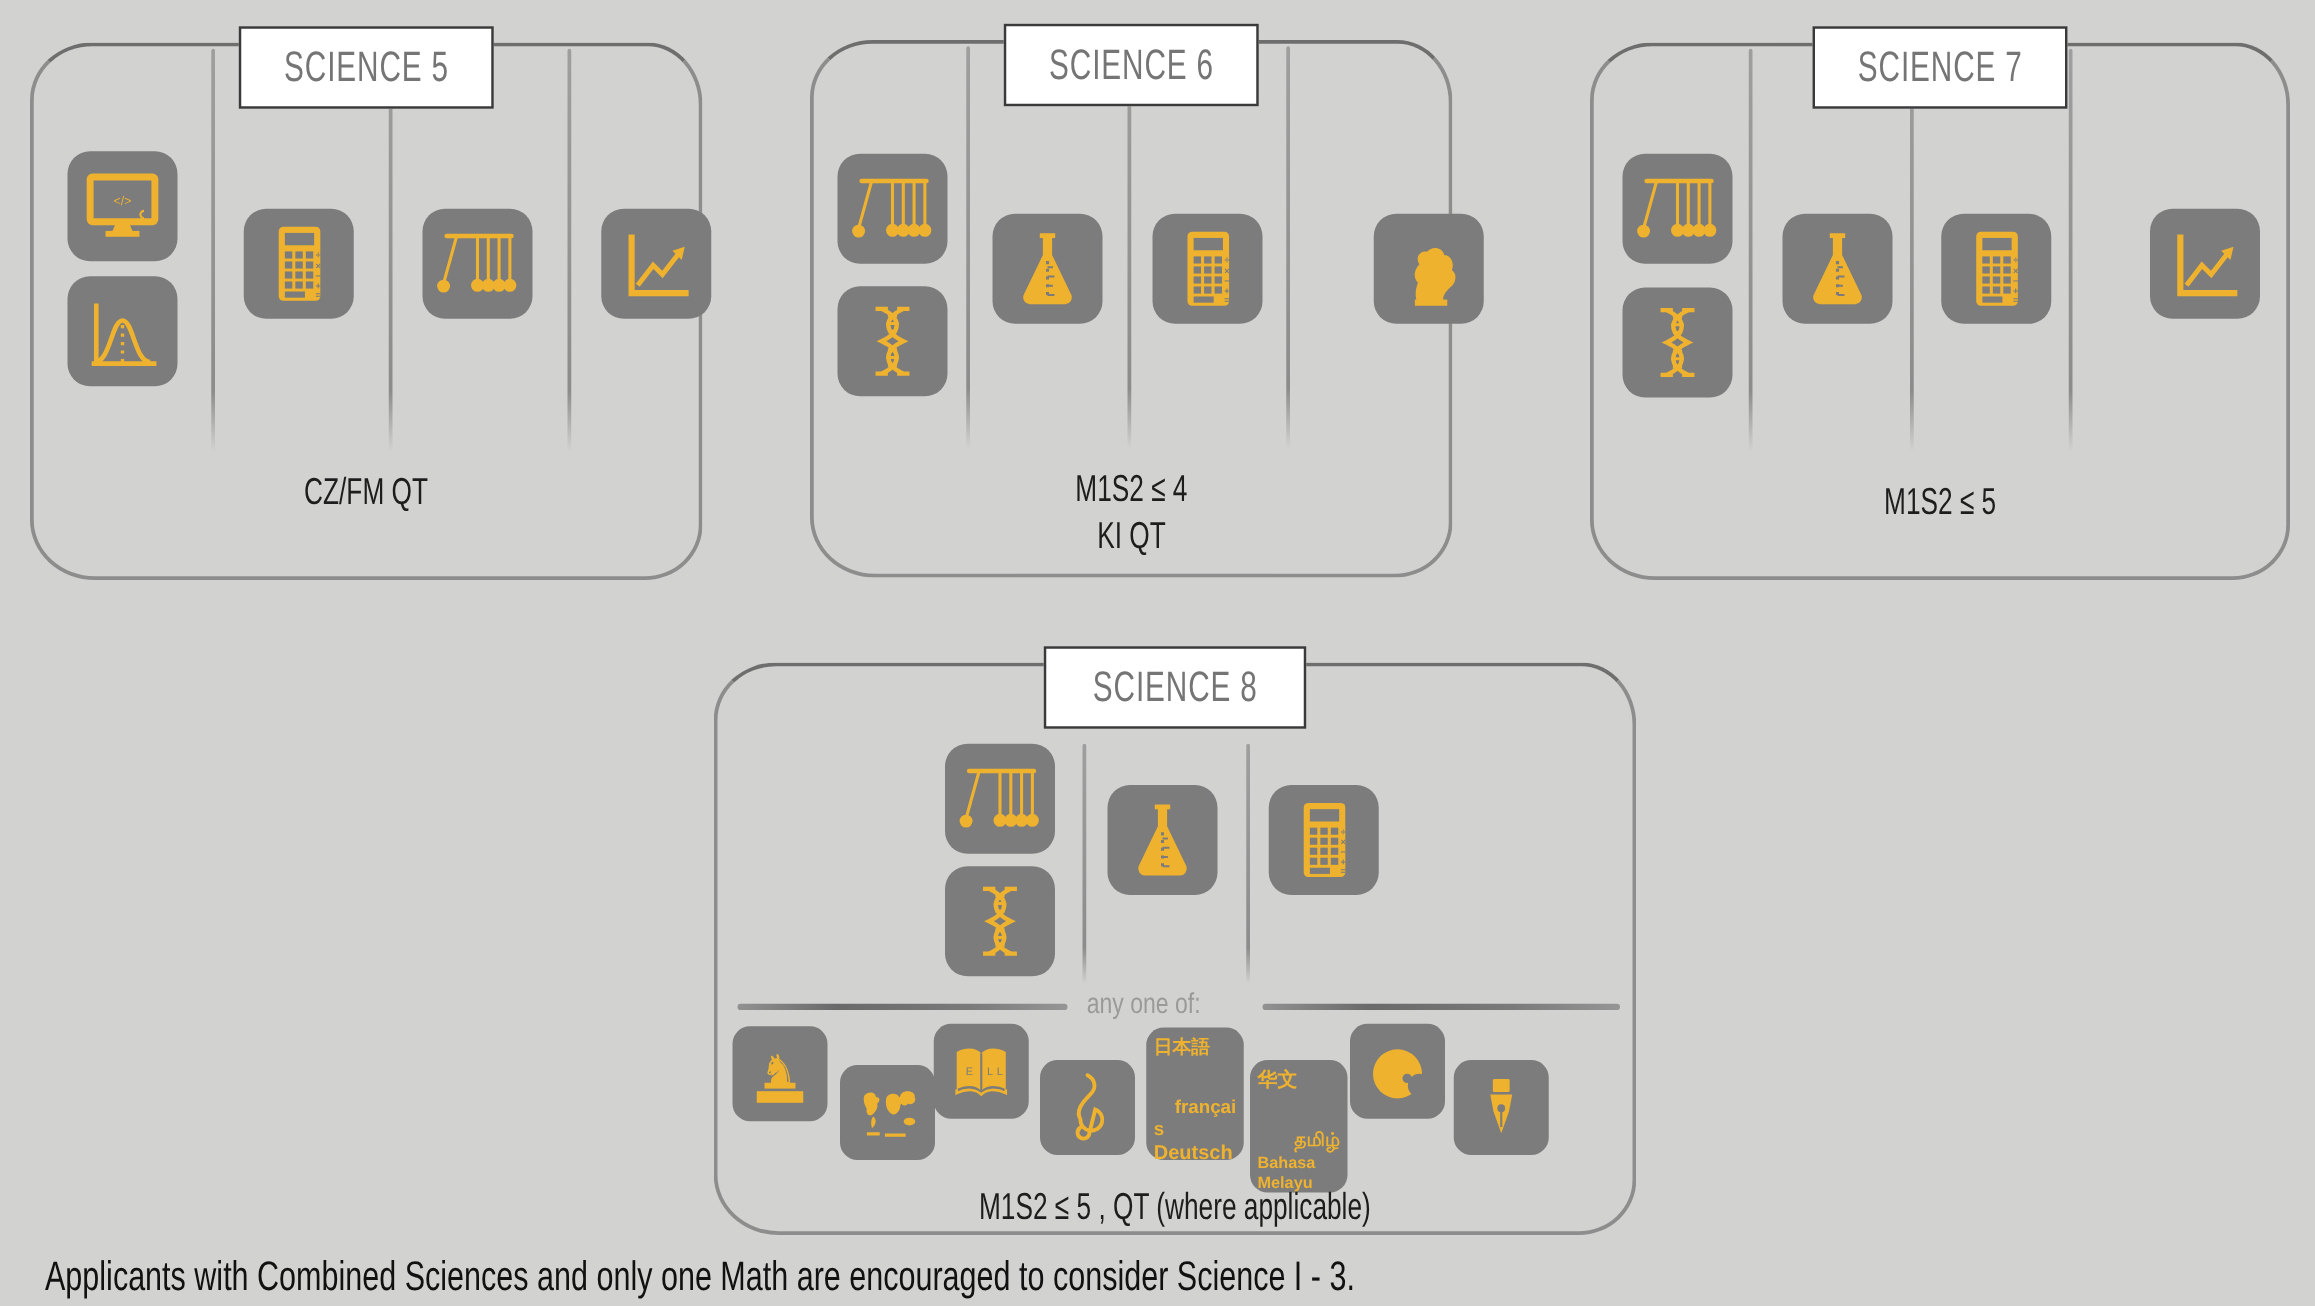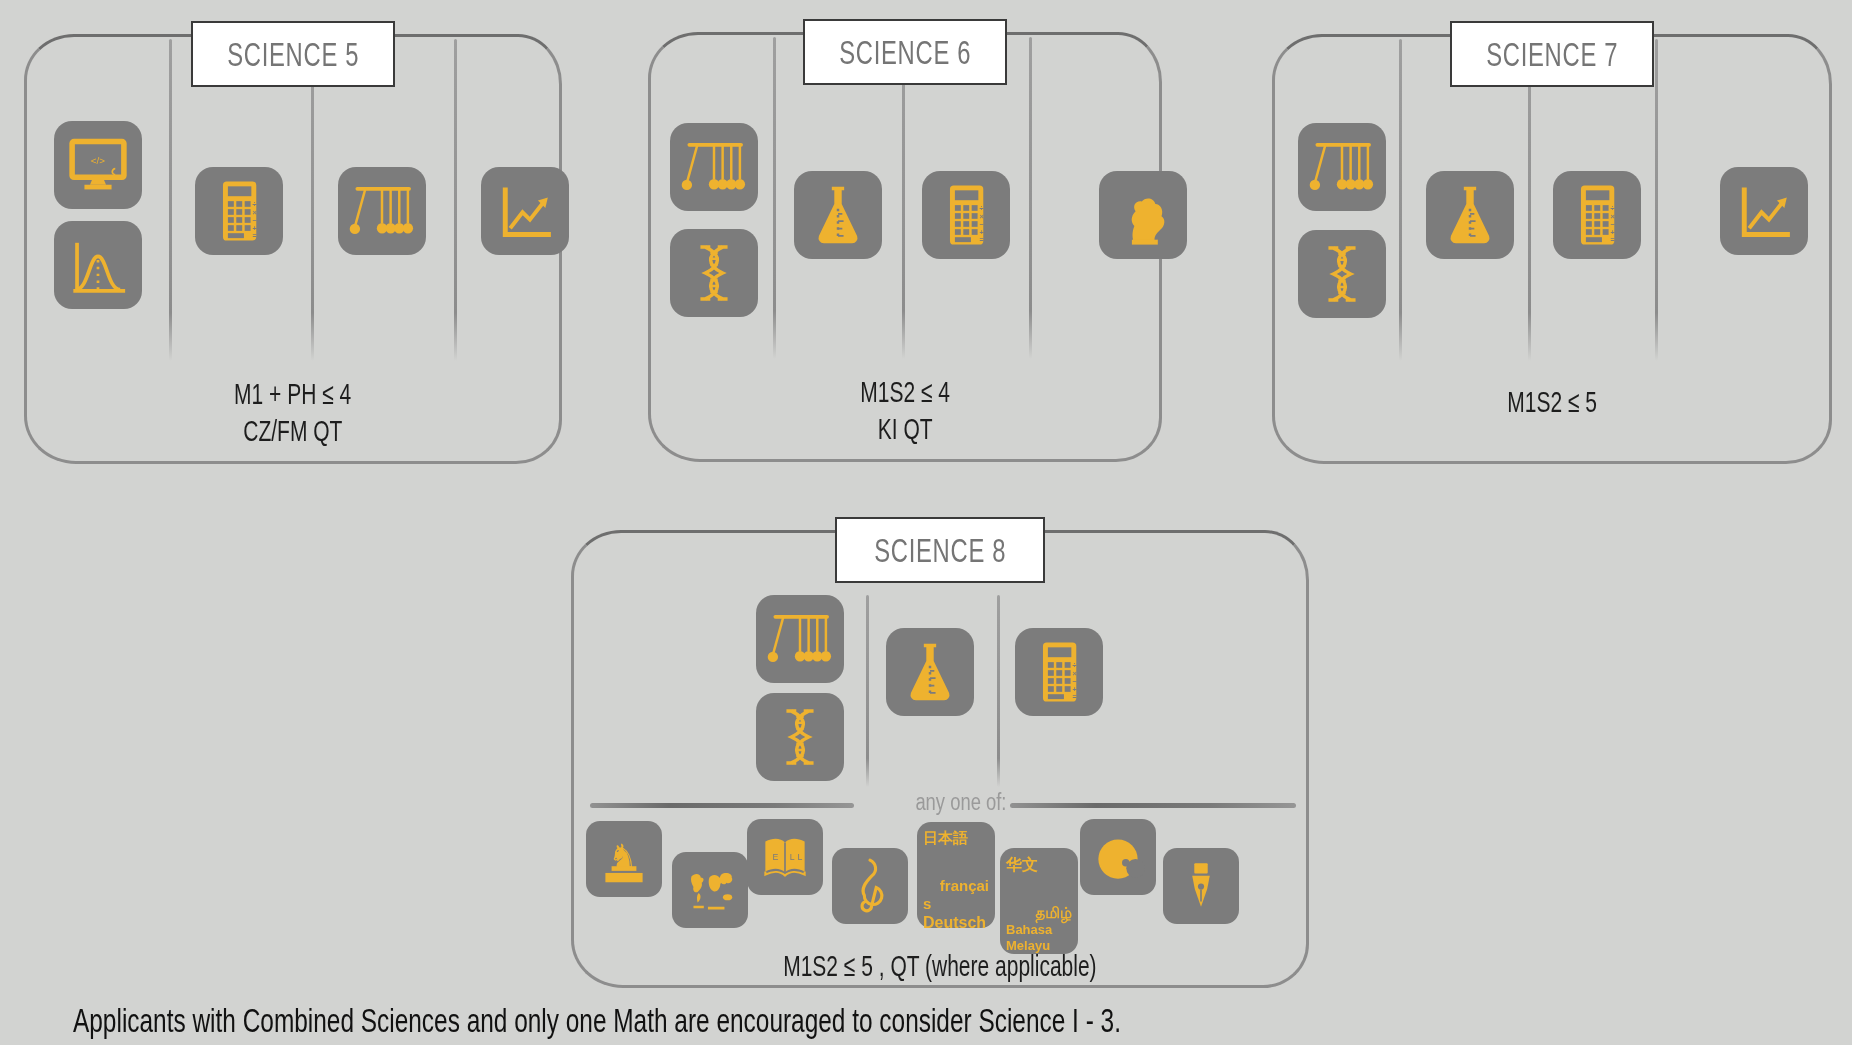--- a/index.html
+++ b/index.html
@@ -184,7 +184,6 @@
         </svg>
       </div>
     <div class="reqs" style="top:338px">
-      <div><span class="req cx">M1 + PH ≤ 4</span></div>
       <div><span class="req cx">CZ/FM QT</span></div>
     </div>
   </section>

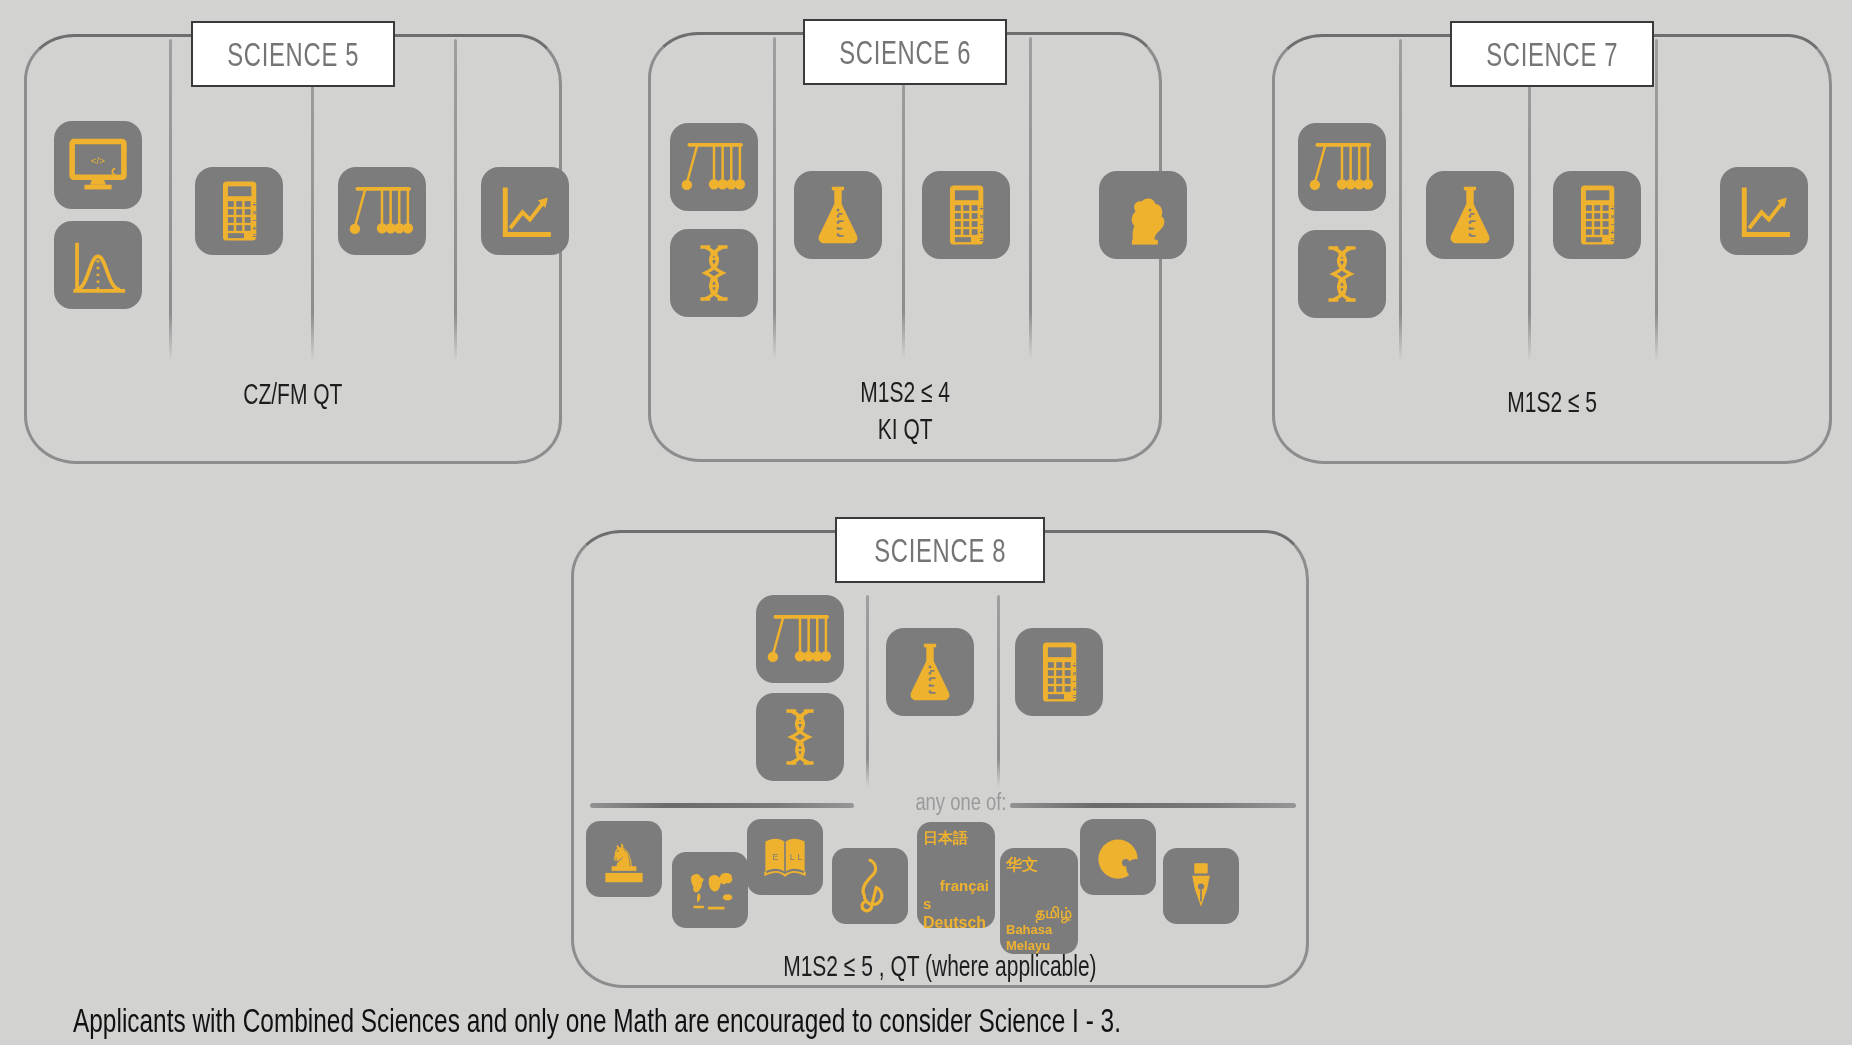--- a/index.html
+++ b/index.html
@@ -30,7 +30,7 @@
   .lang .big{font-size:16px;}
   .reqs{position:absolute;left:0;right:0;text-align:center;}
   .req{font-size:30px;color:#1d1d1d;line-height:37px;white-space:nowrap;}
-  .anyone{position:absolute;text-align:right;font-size:23px;color:#9a9a9a;white-space:nowrap;}
+  .anyone{position:absolute;text-align:left;font-size:23px;color:#9a9a9a;white-space:nowrap;}
   .sketch{position:absolute;height:5px;border-radius:3px;opacity:.9;
           background:linear-gradient(90deg,#8a8a8a,#5e5e5e 30%,#707070 70%,#8f8f8f);}
   .footnote{position:absolute;font-size:33px;color:#111;white-space:nowrap;margin-left:37px;}

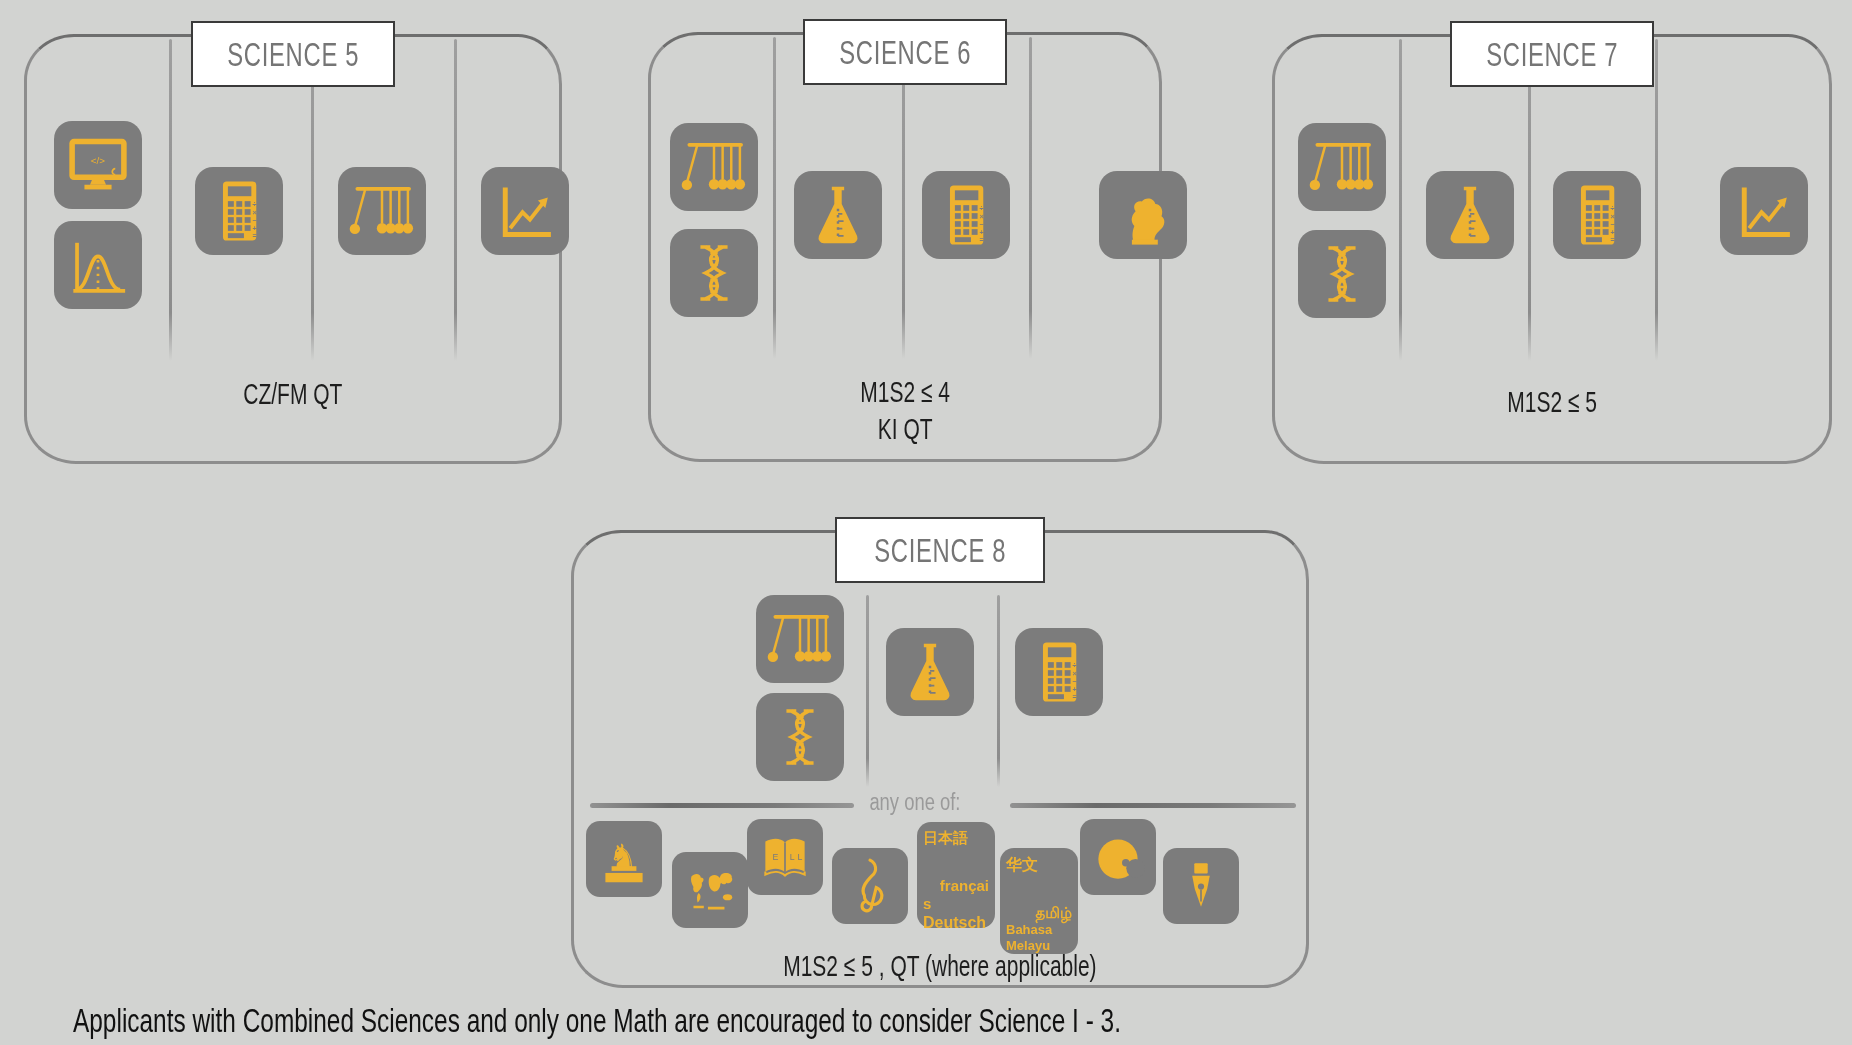--- a/index.html
+++ b/index.html
@@ -33,7 +33,7 @@
   .anyone{position:absolute;text-align:left;font-size:23px;color:#9a9a9a;white-space:nowrap;}
   .sketch{position:absolute;height:5px;border-radius:3px;opacity:.9;
           background:linear-gradient(90deg,#8a8a8a,#5e5e5e 30%,#707070 70%,#8f8f8f);}
-  .footnote{position:absolute;font-size:33px;color:#111;white-space:nowrap;margin-left:37px;}
+  .footnote{position:absolute;font-size:33px;color:#111;white-space:nowrap;}
   
   .amb{fill:#eeb22f;}
   .ambs{stroke:#eeb22f;fill:none;}

